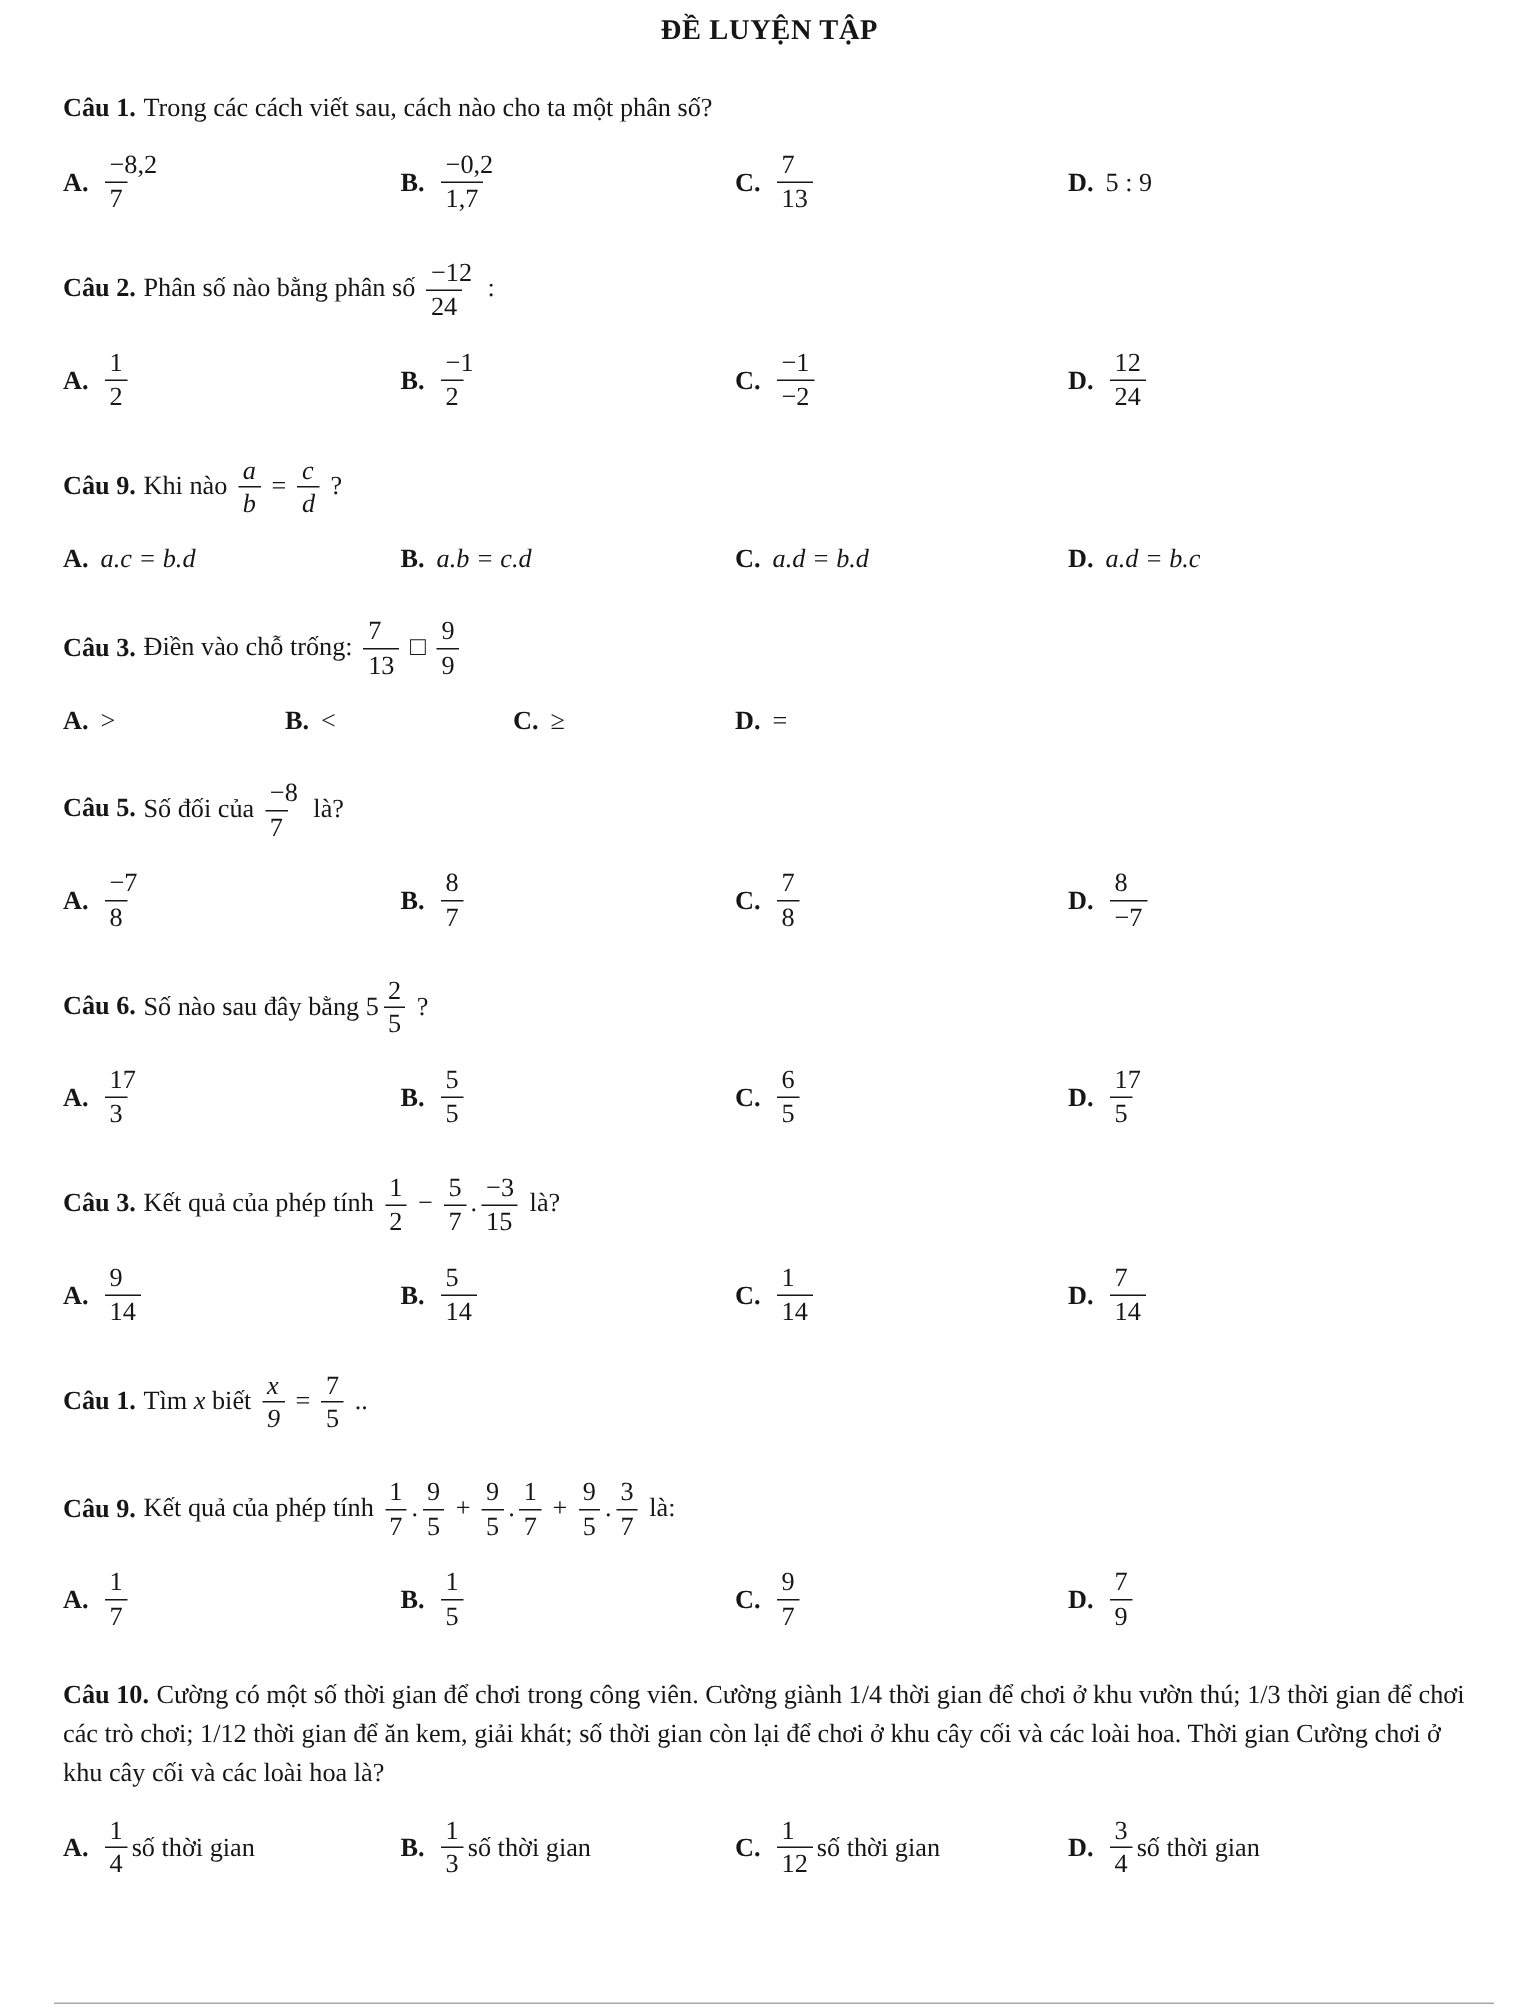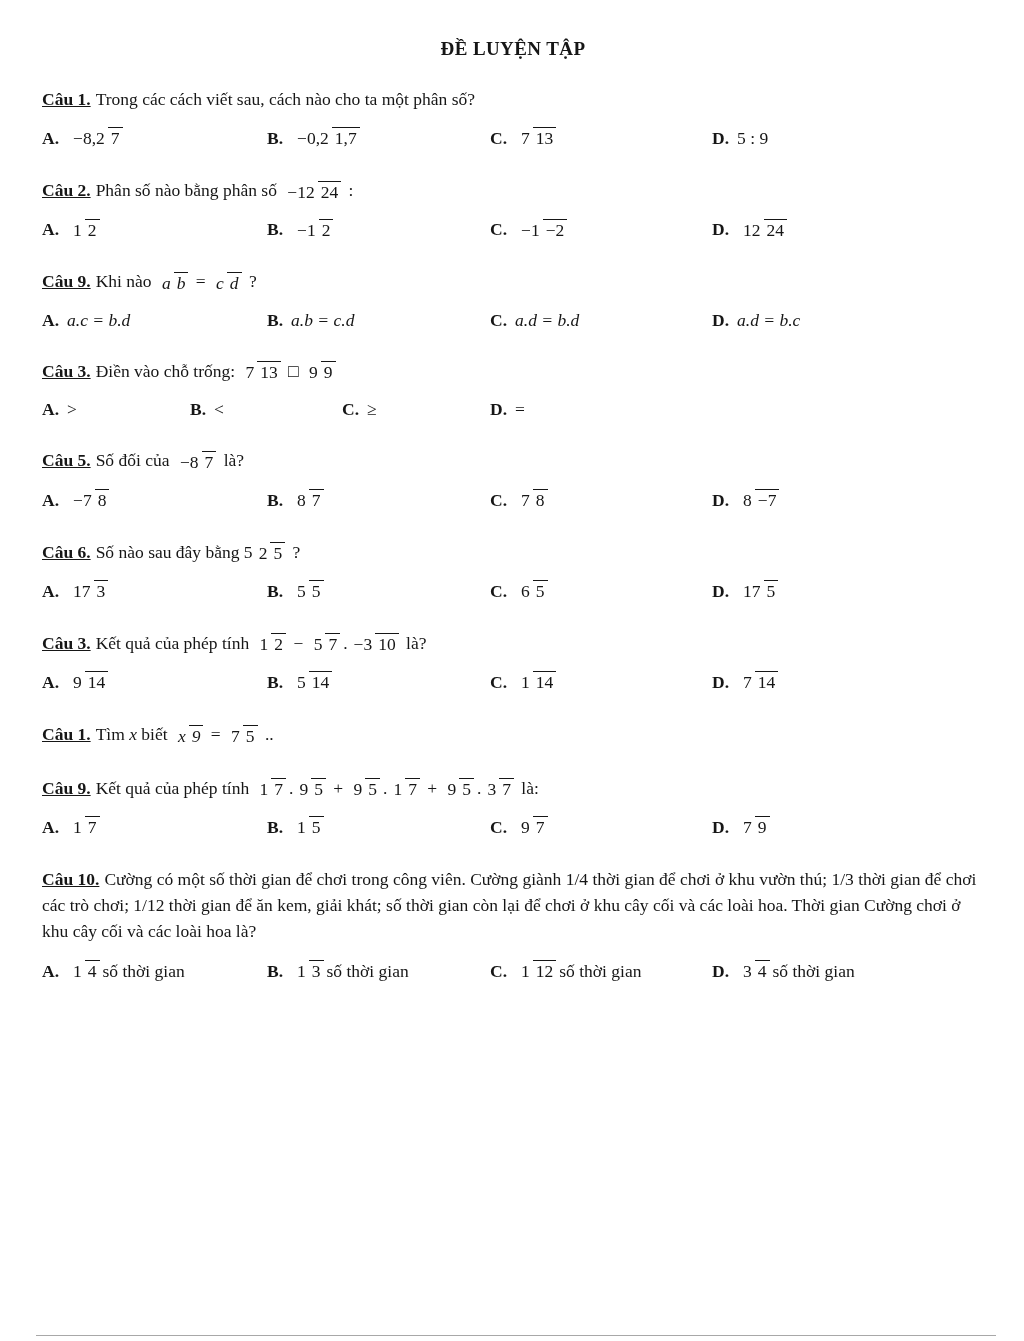--- a/index.html
+++ b/index.html
@@ -20,7 +20,6 @@
     font-weight: bold;
     letter-spacing: 0.4px;
     margin-bottom: 26px;
-    margin-top: 28px;
   }
   .question { margin-bottom: 27px; }
   .q-text { line-height: 1.5; }

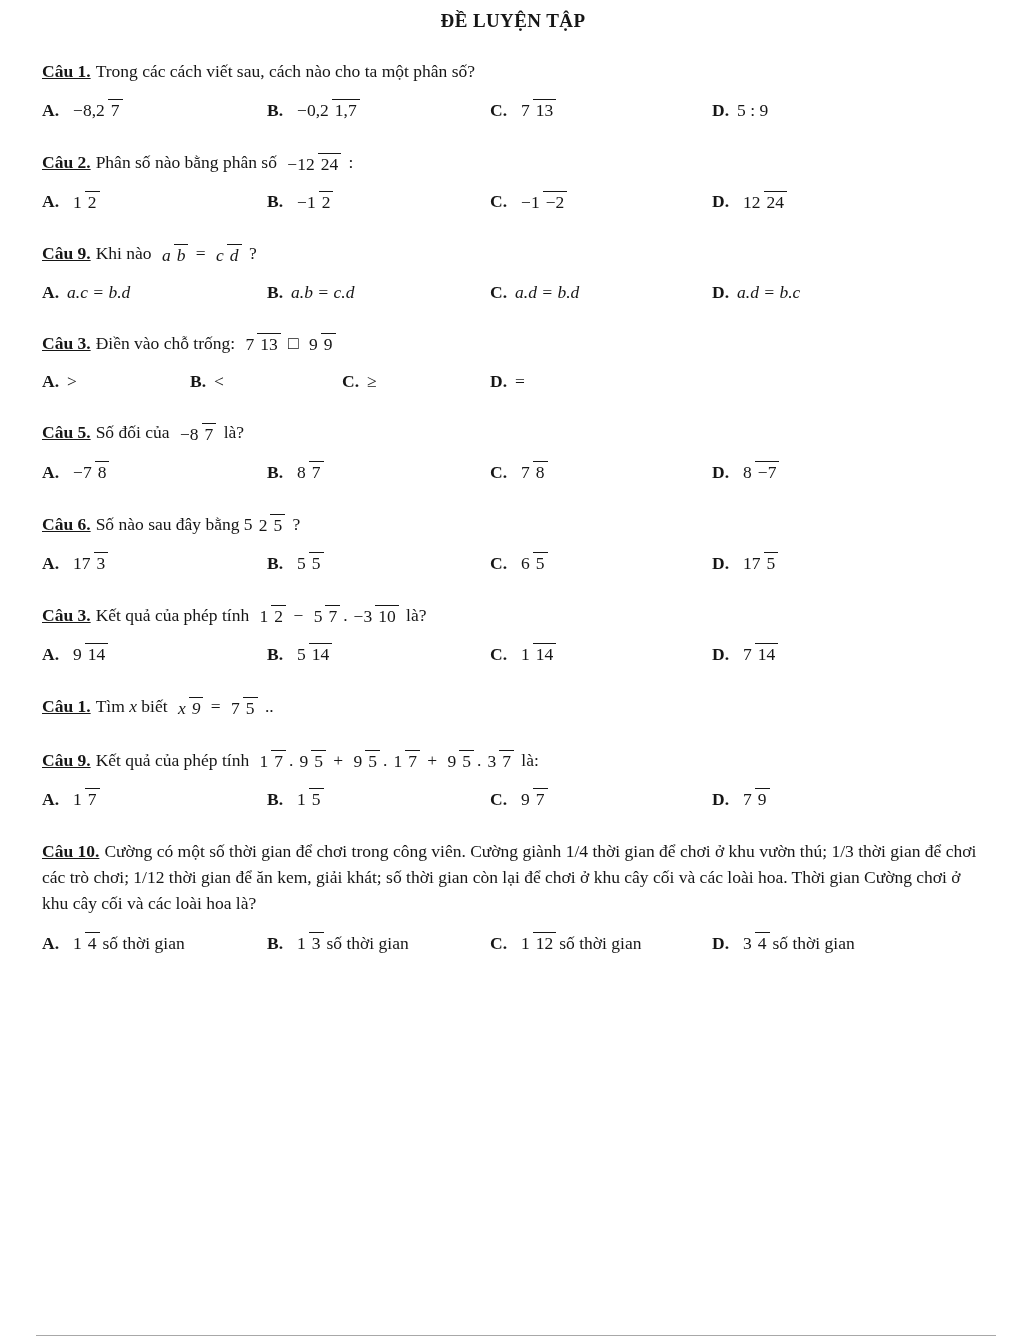--- a/index.html
+++ b/index.html
@@ -23,7 +23,7 @@
   }
   .question { margin-bottom: 27px; }
   .q-text { line-height: 1.5; }
-  .q-label { font-weight: bold; margin-right: 5px; text-decoration: underline; }
+  .q-label { font-weight: bold; margin-right: 5px; }
   .options {
     display: grid;
     grid-template-columns: 225px 223px 222px 1fr;

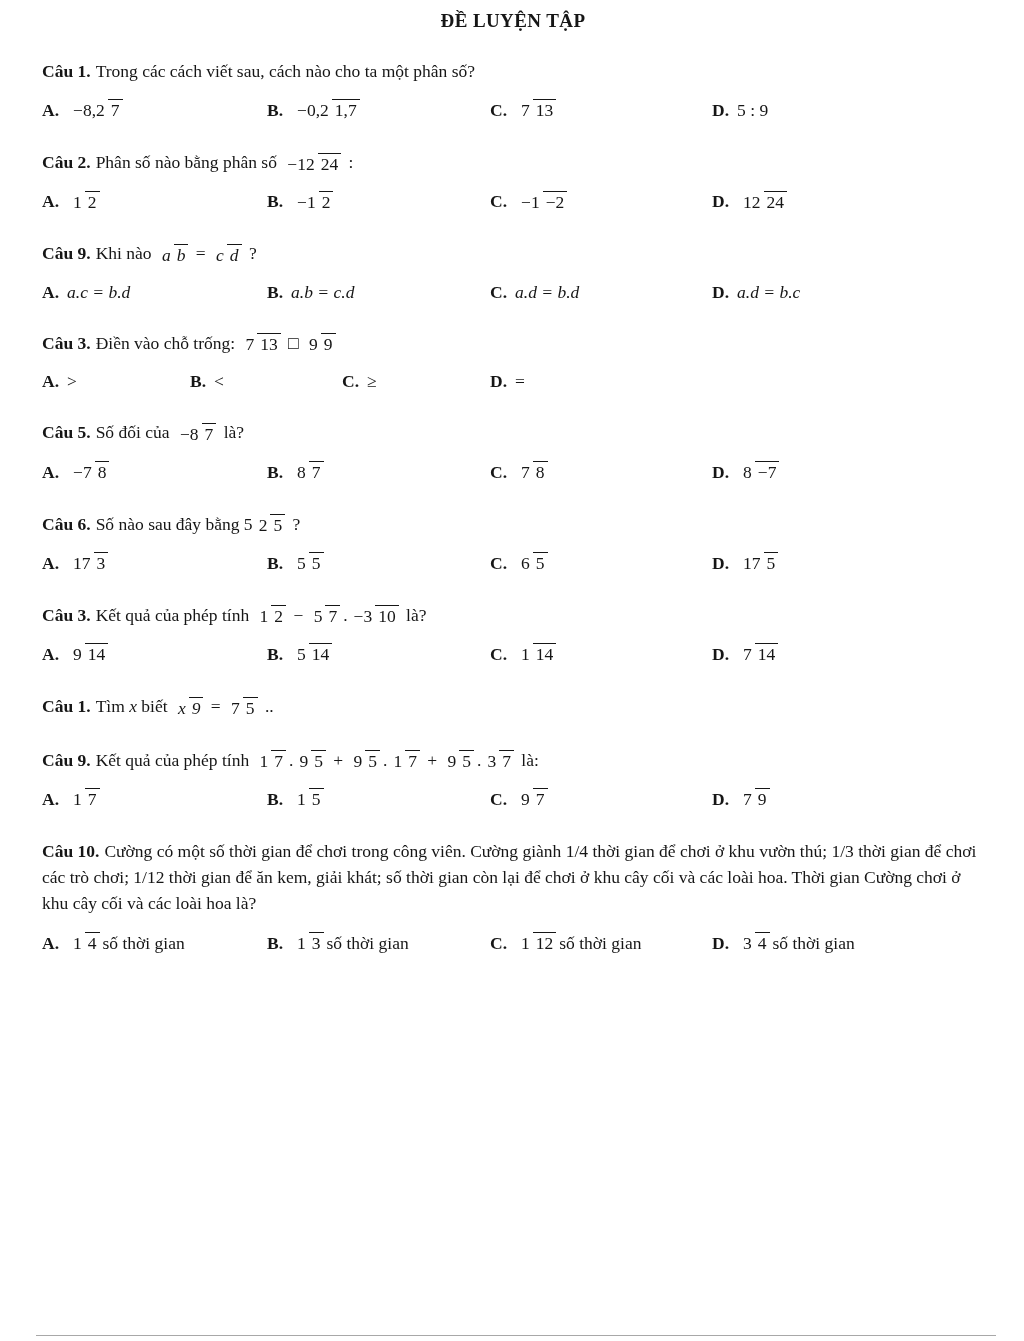--- a/index.html
+++ b/index.html
@@ -36,8 +36,8 @@
   .opt-body { display: inline-flex; align-items: center; }
   .frac {
     display: inline-flex;
-    flex-direction: row;
-    align-items: flex-end;
+    flex-direction: column;
+    align-items: flex-start;
     vertical-align: middle;
     line-height: 1.25;
     margin: 0 3px;

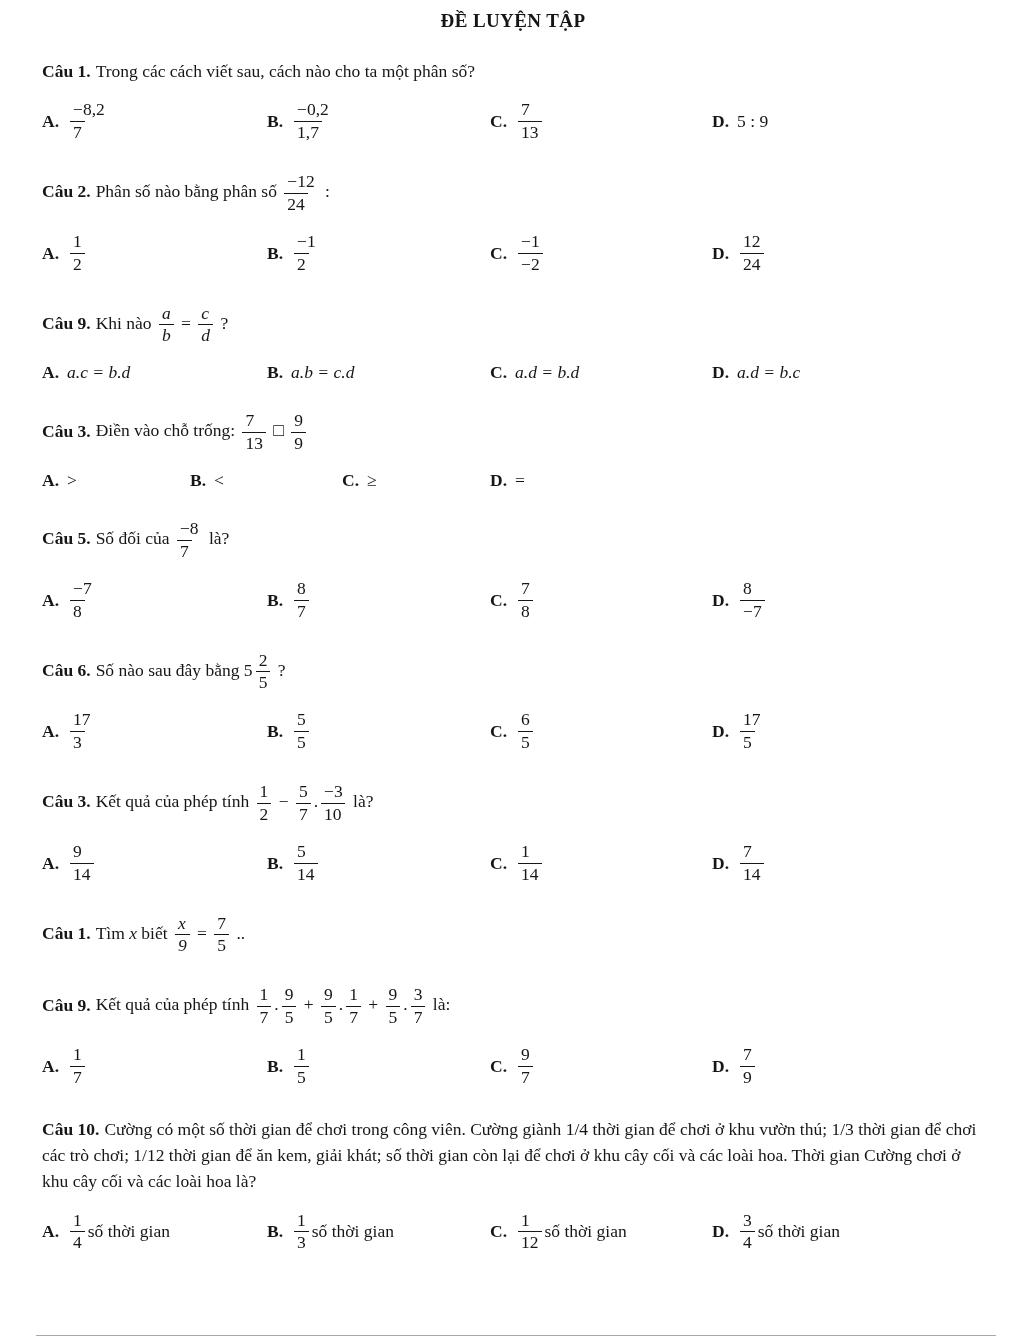--- a/index.html
+++ b/index.html
@@ -309,7 +309,7 @@
             <span class="den">7</span>
           </span><span>.</span><span class="frac">
             <span class="num">−3</span>
-            <span class="den">10</span>
+            <span class="den">15</span>
           </span><span> là?</span></p>
         <div class="options">
           <div class="option">

